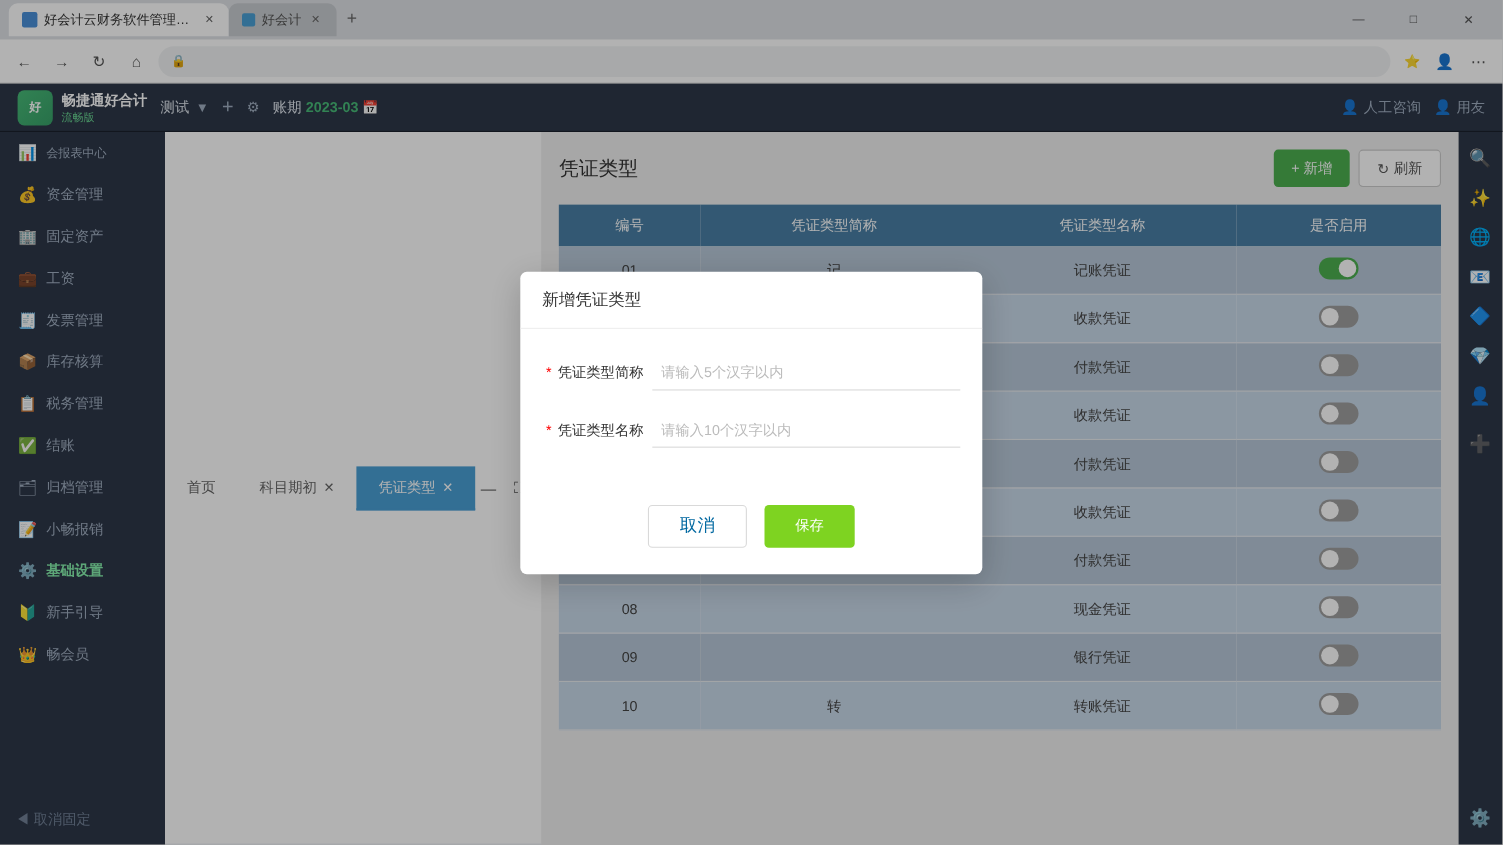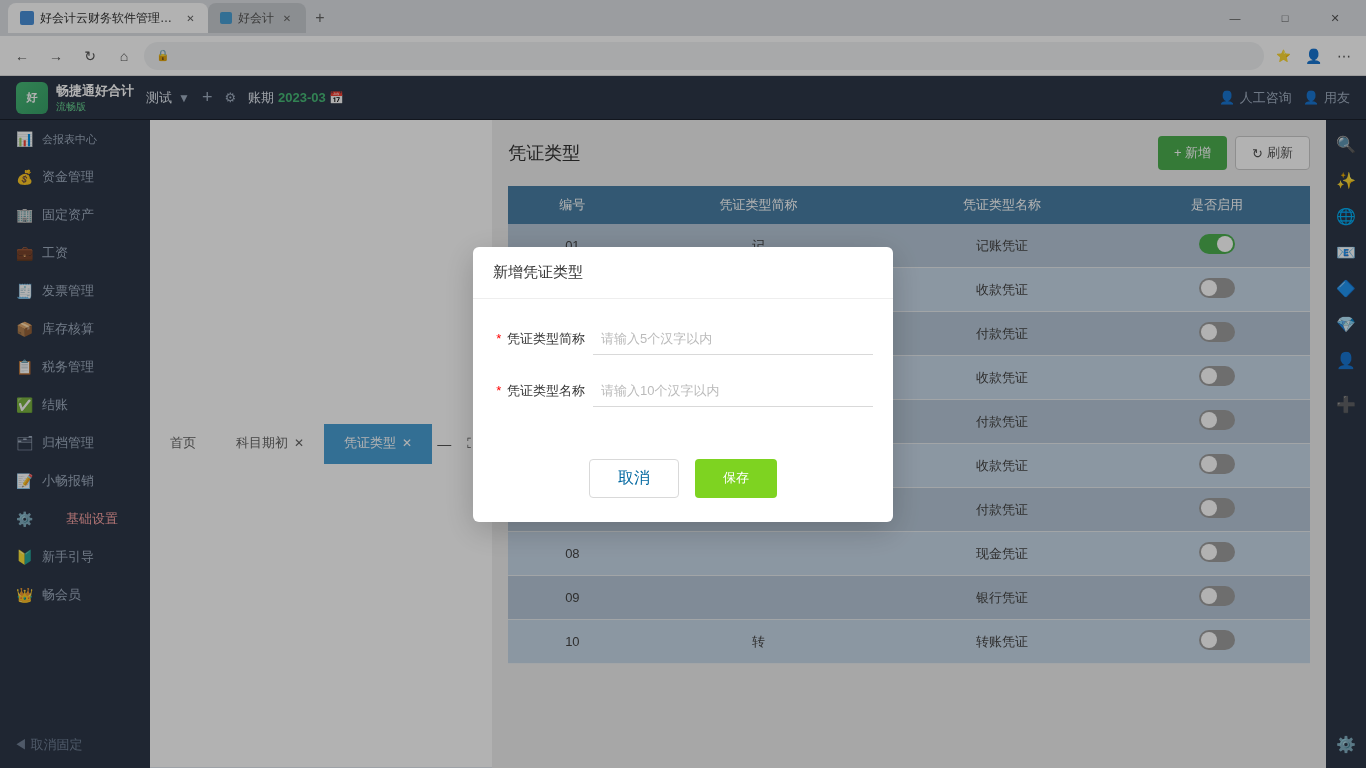--- a/index.html
+++ b/index.html
@@ -213,7 +213,7 @@
       </div>
       <div class="sidebar-item active">
         <span class="sidebar-item-icon">⚙️</span>
-        <span style="color:#fca5a5;font-weight:normal;margin-left:24px;">基础设置</span>
+        <span style="color:#86efac;font-weight:bold;">基础设置</span>
       </div>
       <div class="sidebar-item">
         <span class="sidebar-item-icon">🔰</span>

